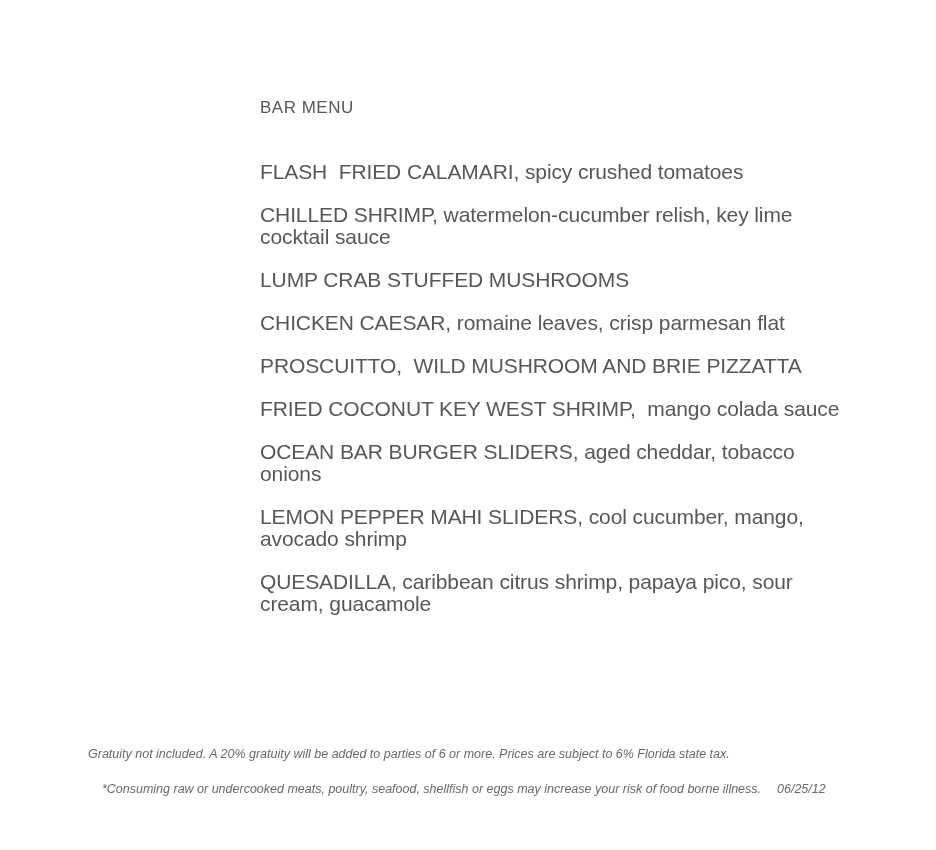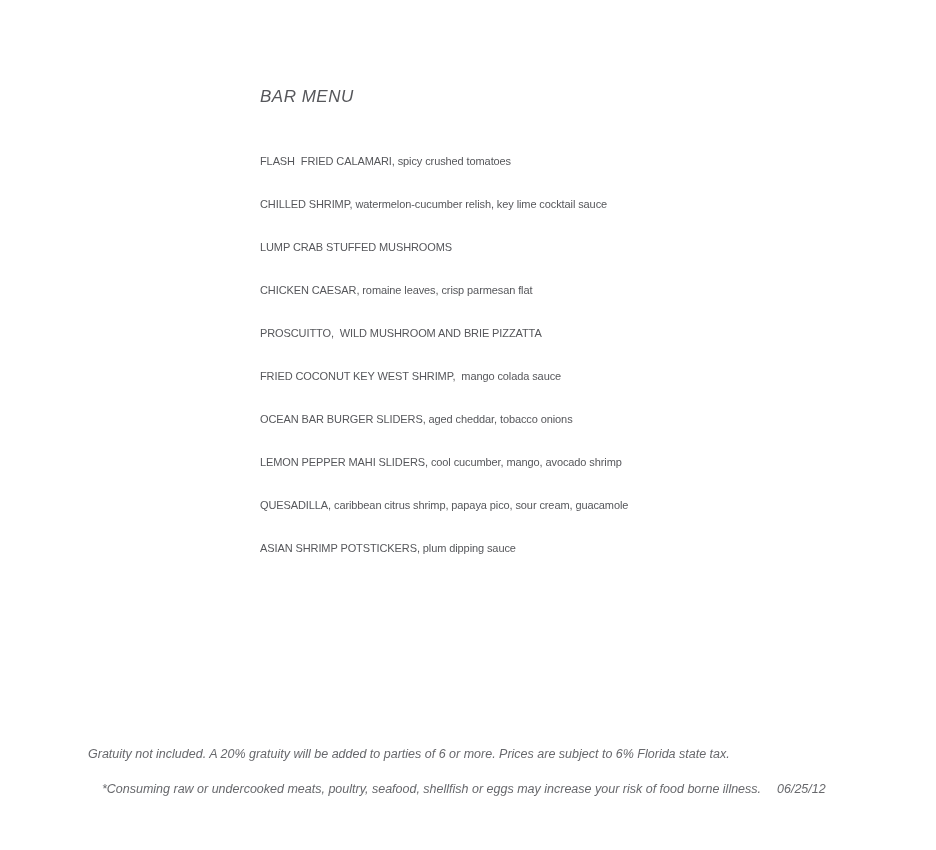--- a/index.html
+++ b/index.html
@@ -26,9 +26,8 @@
     font-size: 17px;
     letter-spacing: 0.5px;
     line-height: 22px;
-    margin: 4px 0 42px 0;
+    margin: 15px 0 42px 0;
     font-weight: 400;
-    font-style: italic;
   }
   .menu-item {
     font-size: 11px;

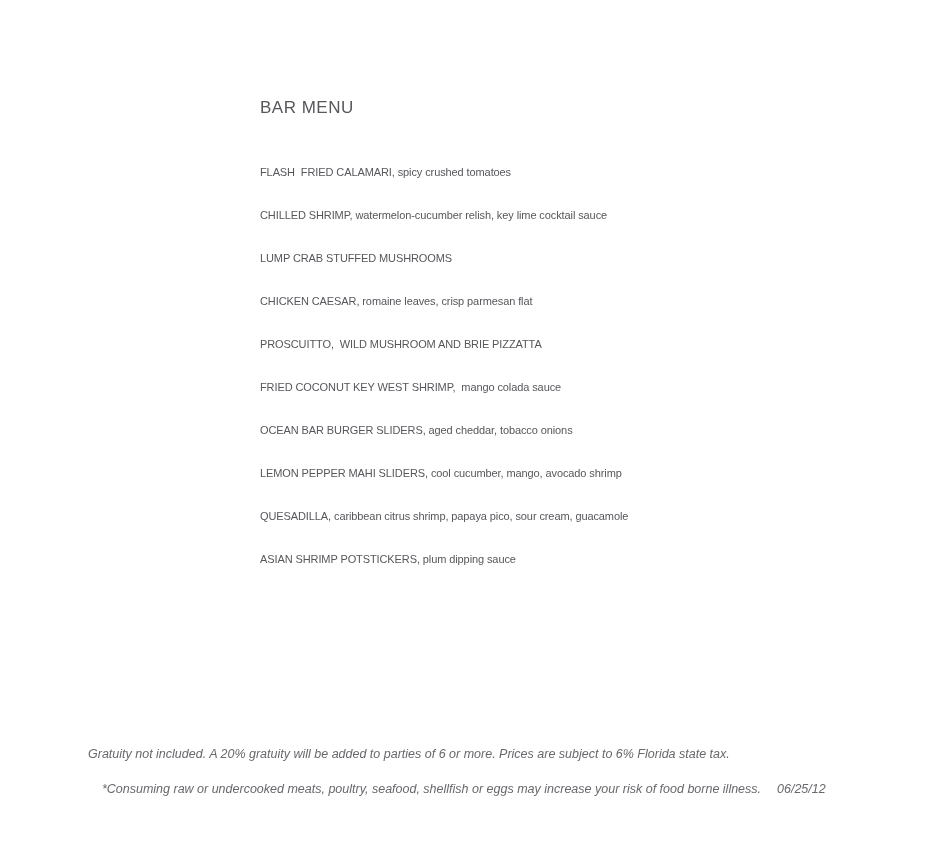--- a/index.html
+++ b/index.html
@@ -30,7 +30,7 @@
     font-weight: 400;
   }
   .menu-item {
-    font-size: 11px;
+    font-size: 21px;
     letter-spacing: -0.1px;
     line-height: 22px;
     margin: 0 0 21px 0;

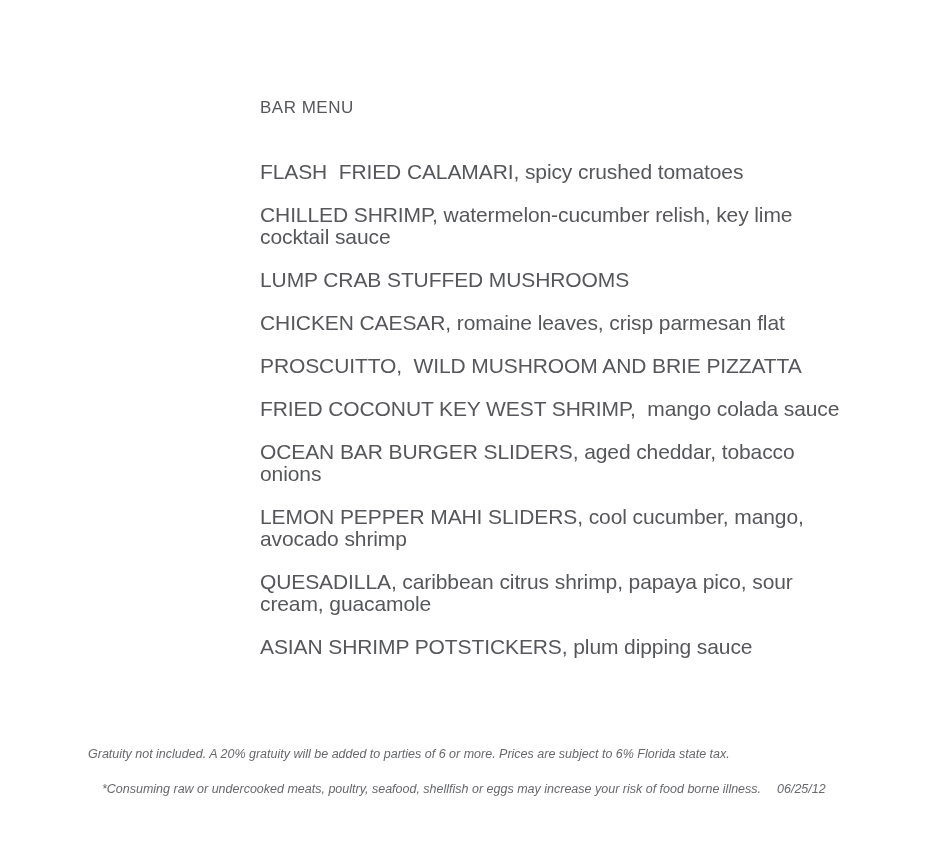--- a/index.html
+++ b/index.html
@@ -64,7 +64,6 @@
   <div class="menu-item">OCEAN BAR BURGER SLIDERS, aged cheddar, tobacco onions</div>
   <div class="menu-item">LEMON PEPPER MAHI SLIDERS, cool cucumber, mango, avocado shrimp</div>
   <div class="menu-item">QUESADILLA, caribbean citrus shrimp, papaya pico, sour cream, guacamole</div>
-  <div class="menu-item">ASIAN SHRIMP POTSTICKERS, plum dipping sauce</div>
 </div>
 
 <div class="menu-footer">

